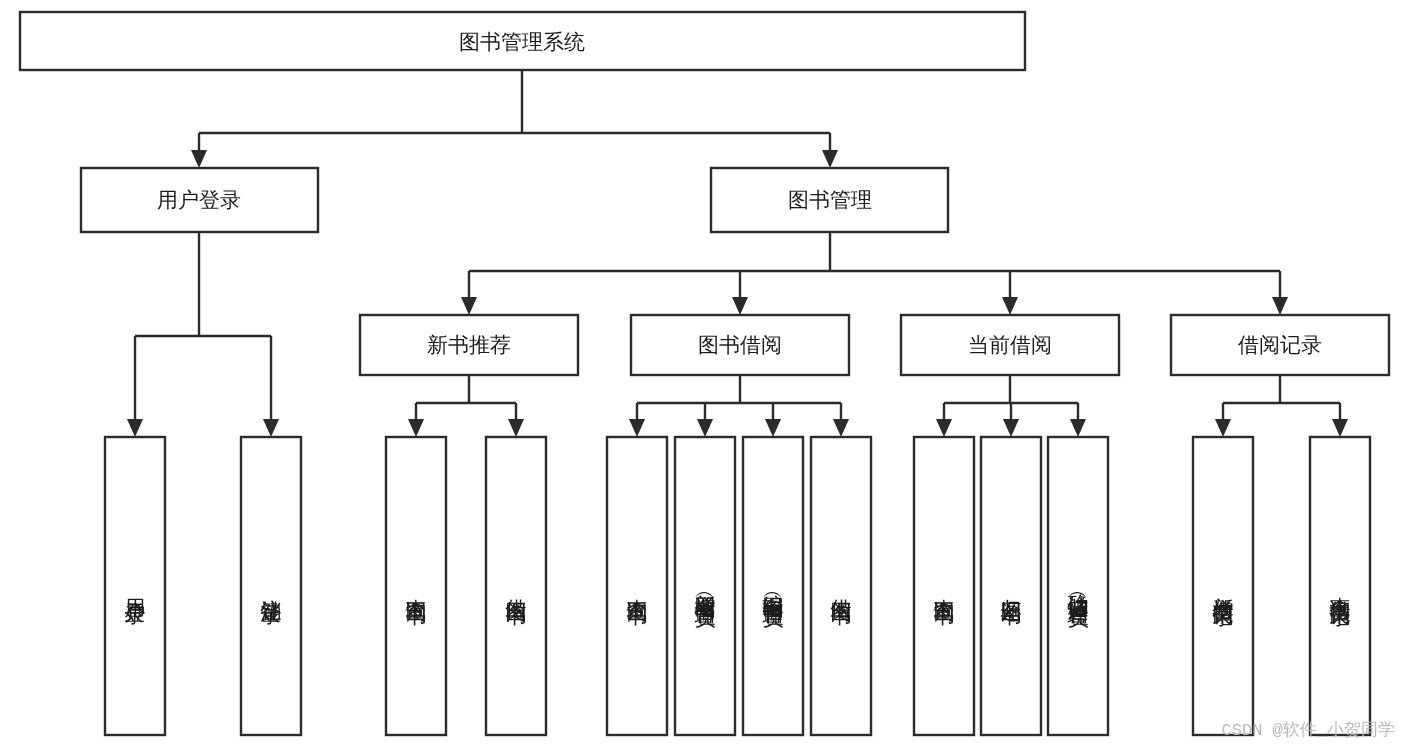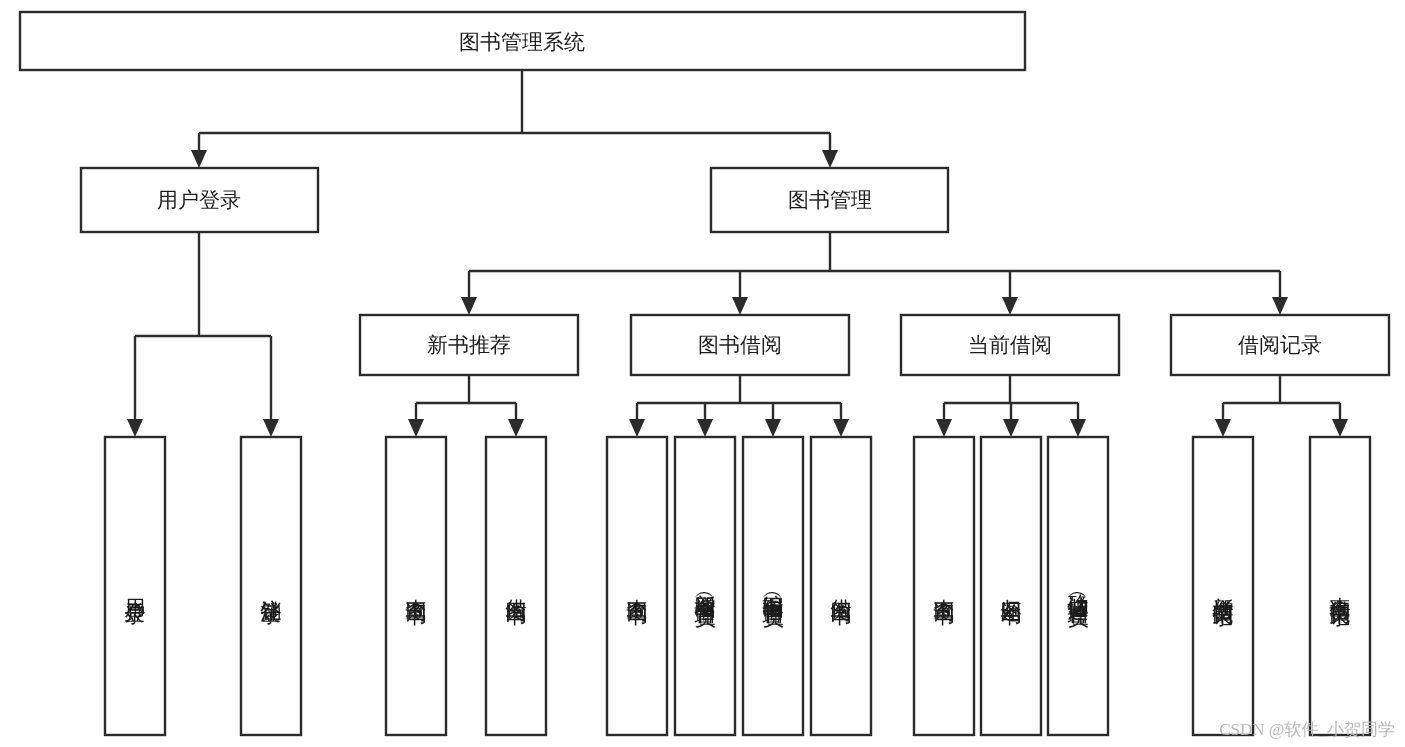--- a/index.html
+++ b/index.html
@@ -63,7 +63,7 @@
     position: absolute;
     right: 10px;
     bottom: 6px;
-    font-family: Liberation Serif, serif;
+    font-family: Liberation Mono, monospace;
     font-size: 17px;
     color: #b9b9b9;
     white-space: nowrap;

